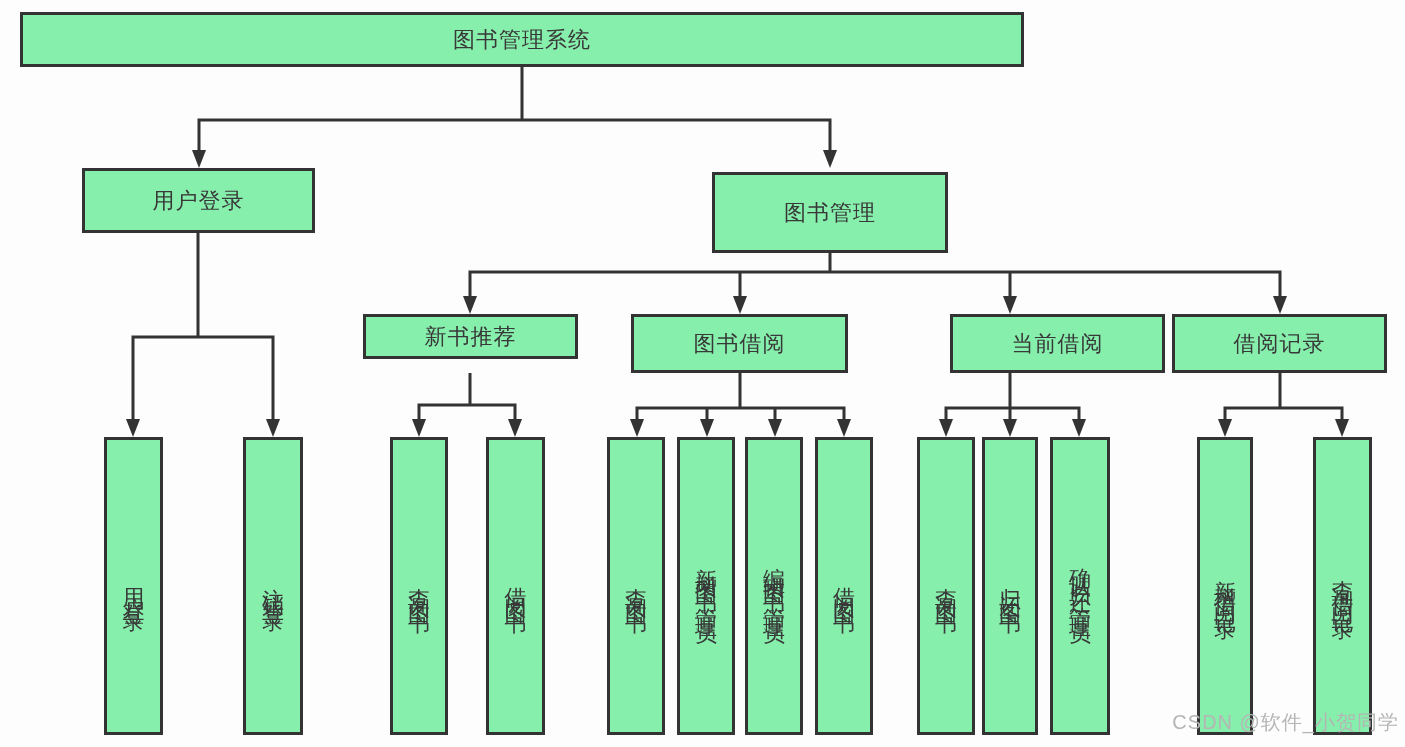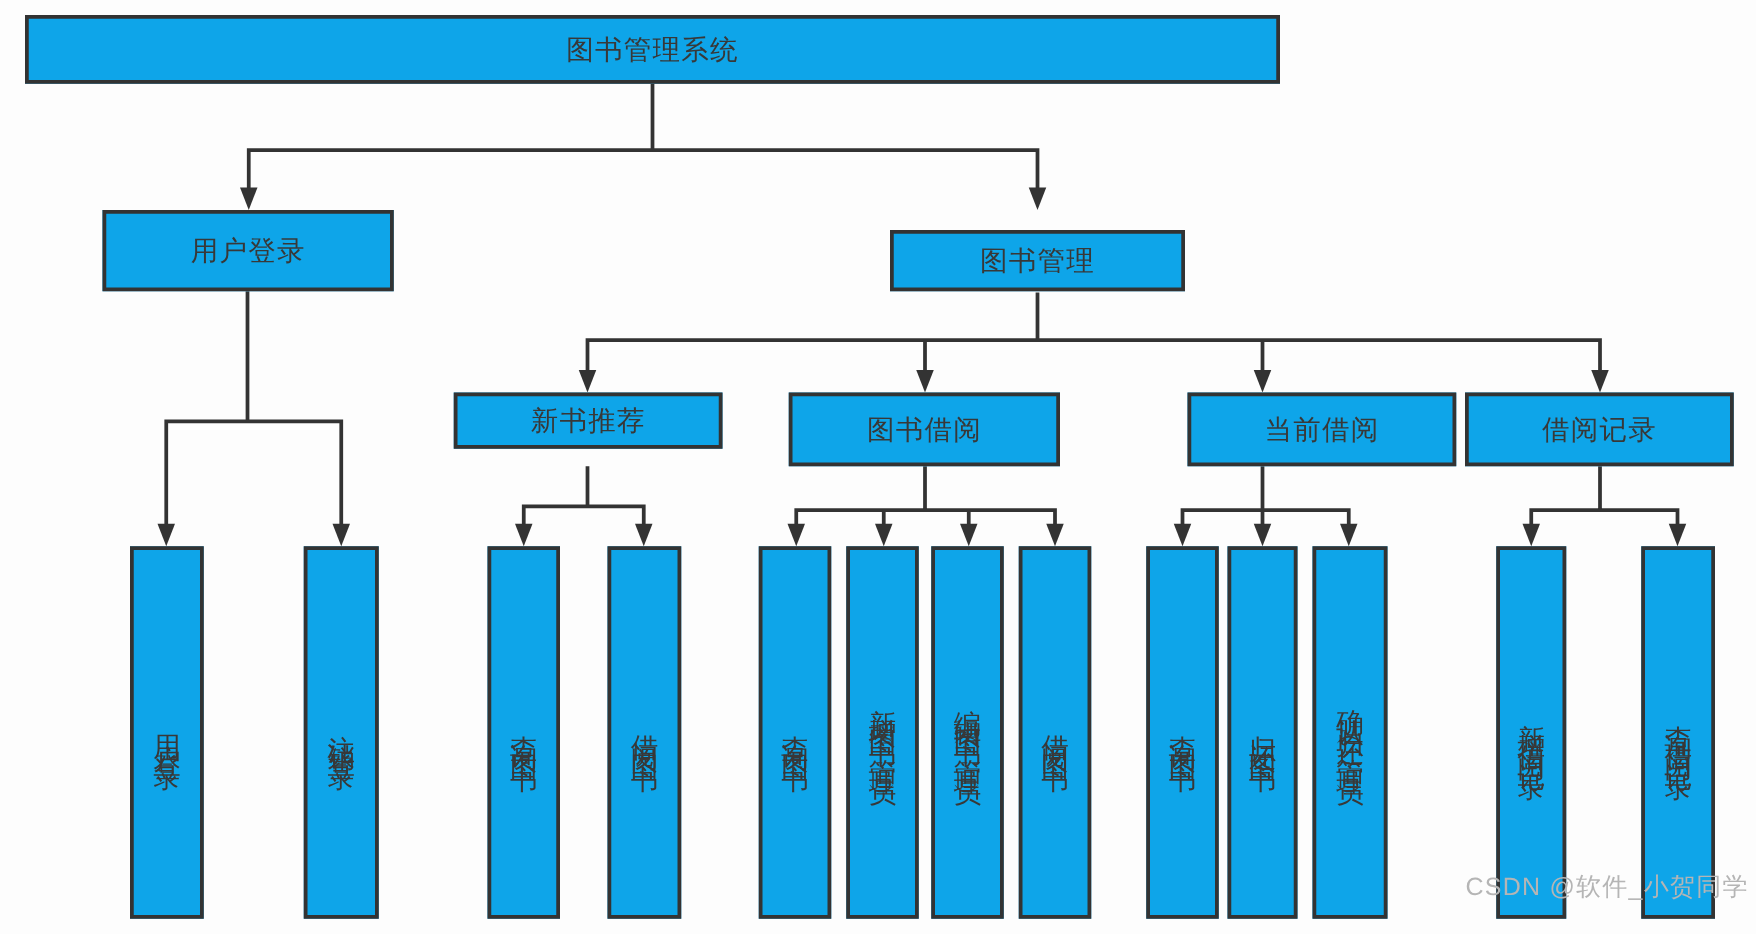--- a/index.html
+++ b/index.html
@@ -18,7 +18,7 @@
     position:absolute;
     box-sizing:border-box;
     border:3px solid #333333;
-    background:#0ea5e9;
+    background:#86efac;
     display:flex;align-items:center;justify-content:center;
     color:#383838;
     font-size:22px;

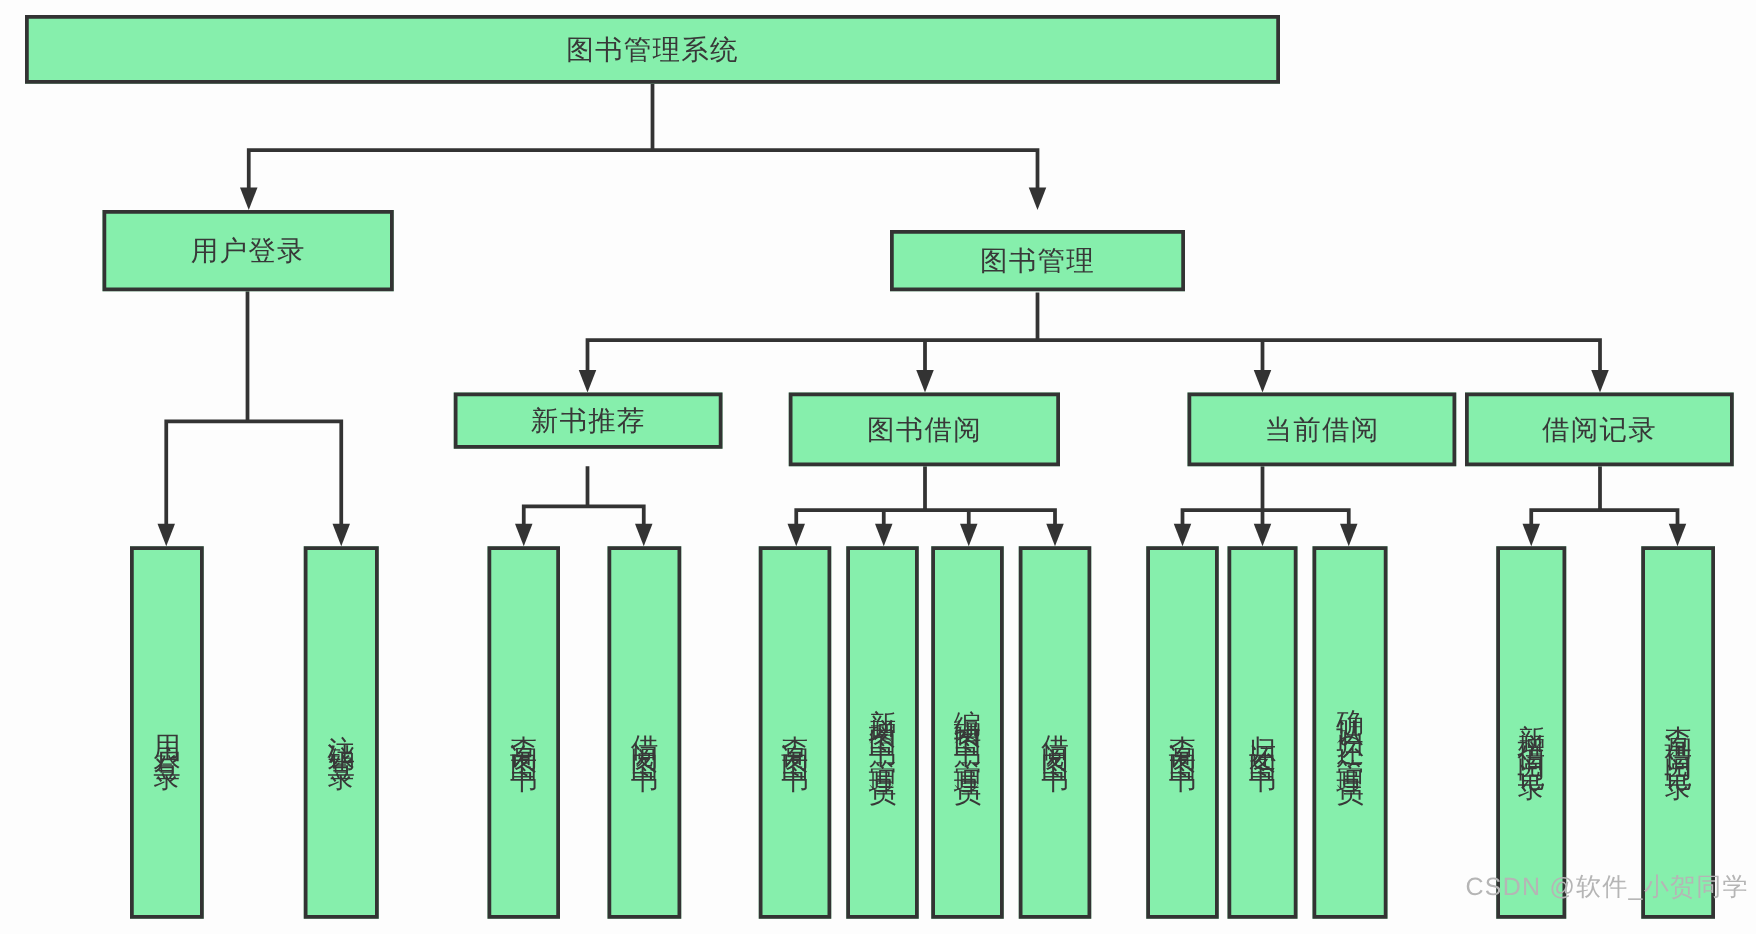--- a/index.html
+++ b/index.html
@@ -36,7 +36,7 @@
   .n-root{left:20px;top:12px;width:1004px;height:55px;}
   
   .n-l2a{left:82px;top:168px;width:233px;height:65px;}
-  .n-l2b{left:712px;top:184px;width:236px;height:49px;}
+  .n-l2b{left:712px;top:172px;width:236px;height:81px;}
   
   .n-l3a{left:363px;top:314px;width:215px;height:45px;}
   .n-l3b{left:631px;top:314px;width:217px;height:59px;}

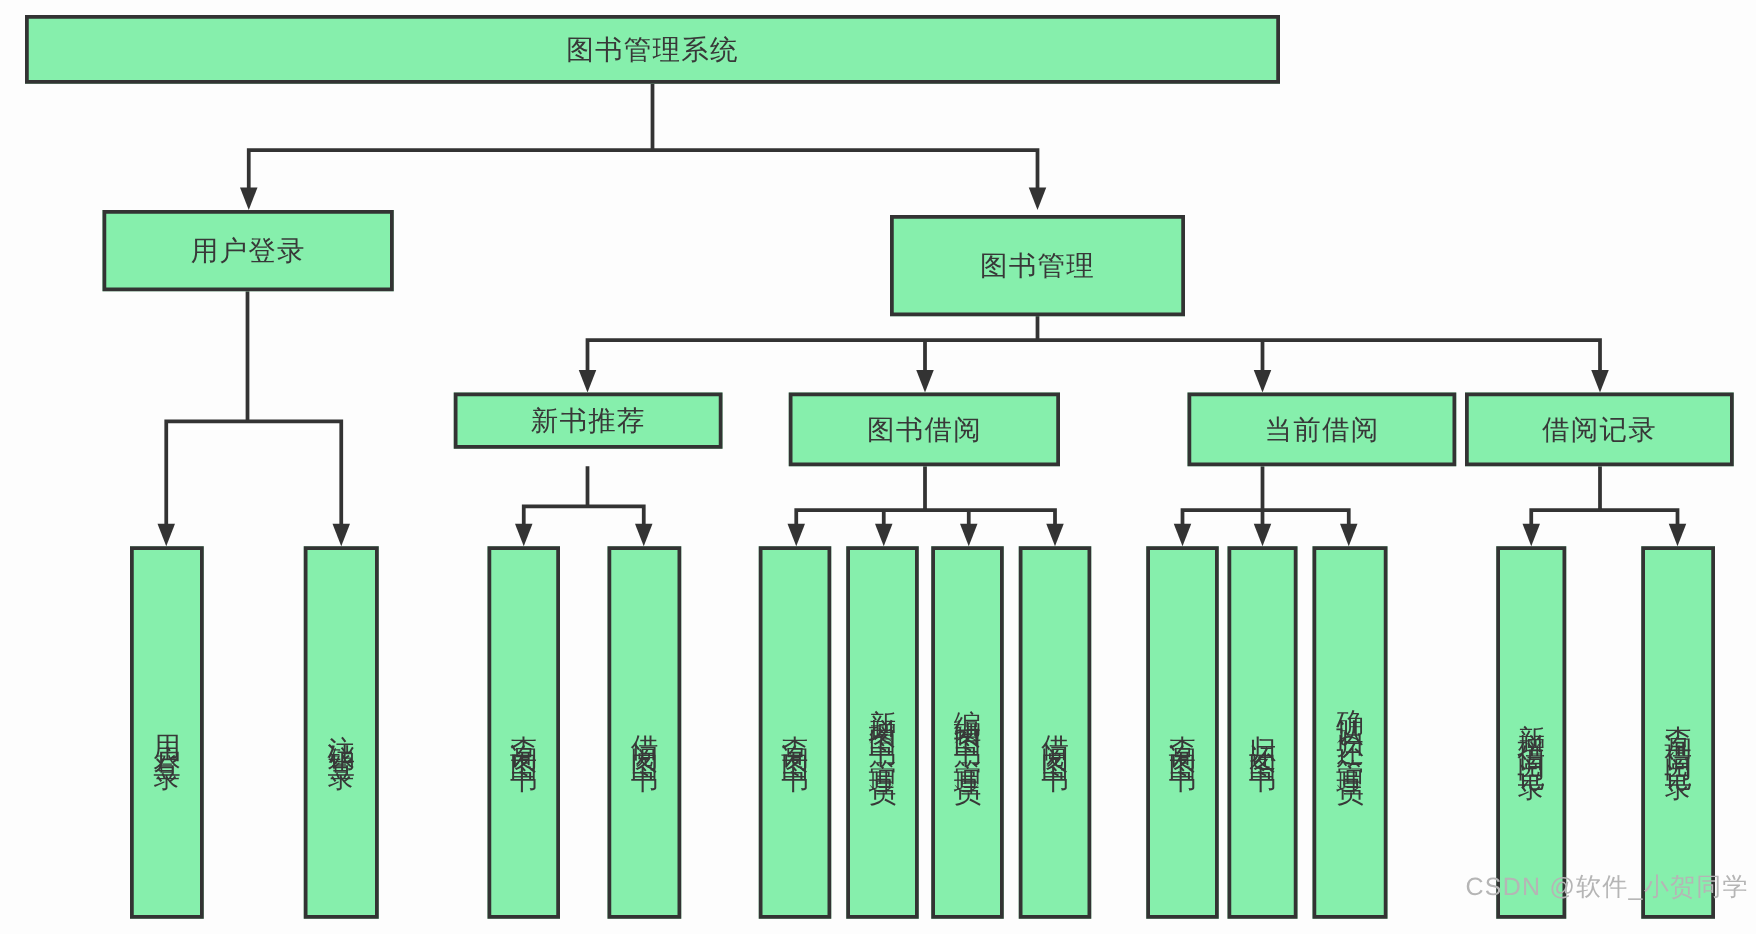--- a/index.html
+++ b/index.html
@@ -59,7 +59,7 @@
   .n-e2{left:1313px;width:59px;}
   .watermark{
     position:absolute;
-    right:6px;bottom:24px;
+    right:6px;bottom:11px;
     font-size:20px;
     color:#b5b5b5;
     letter-spacing:1px;

